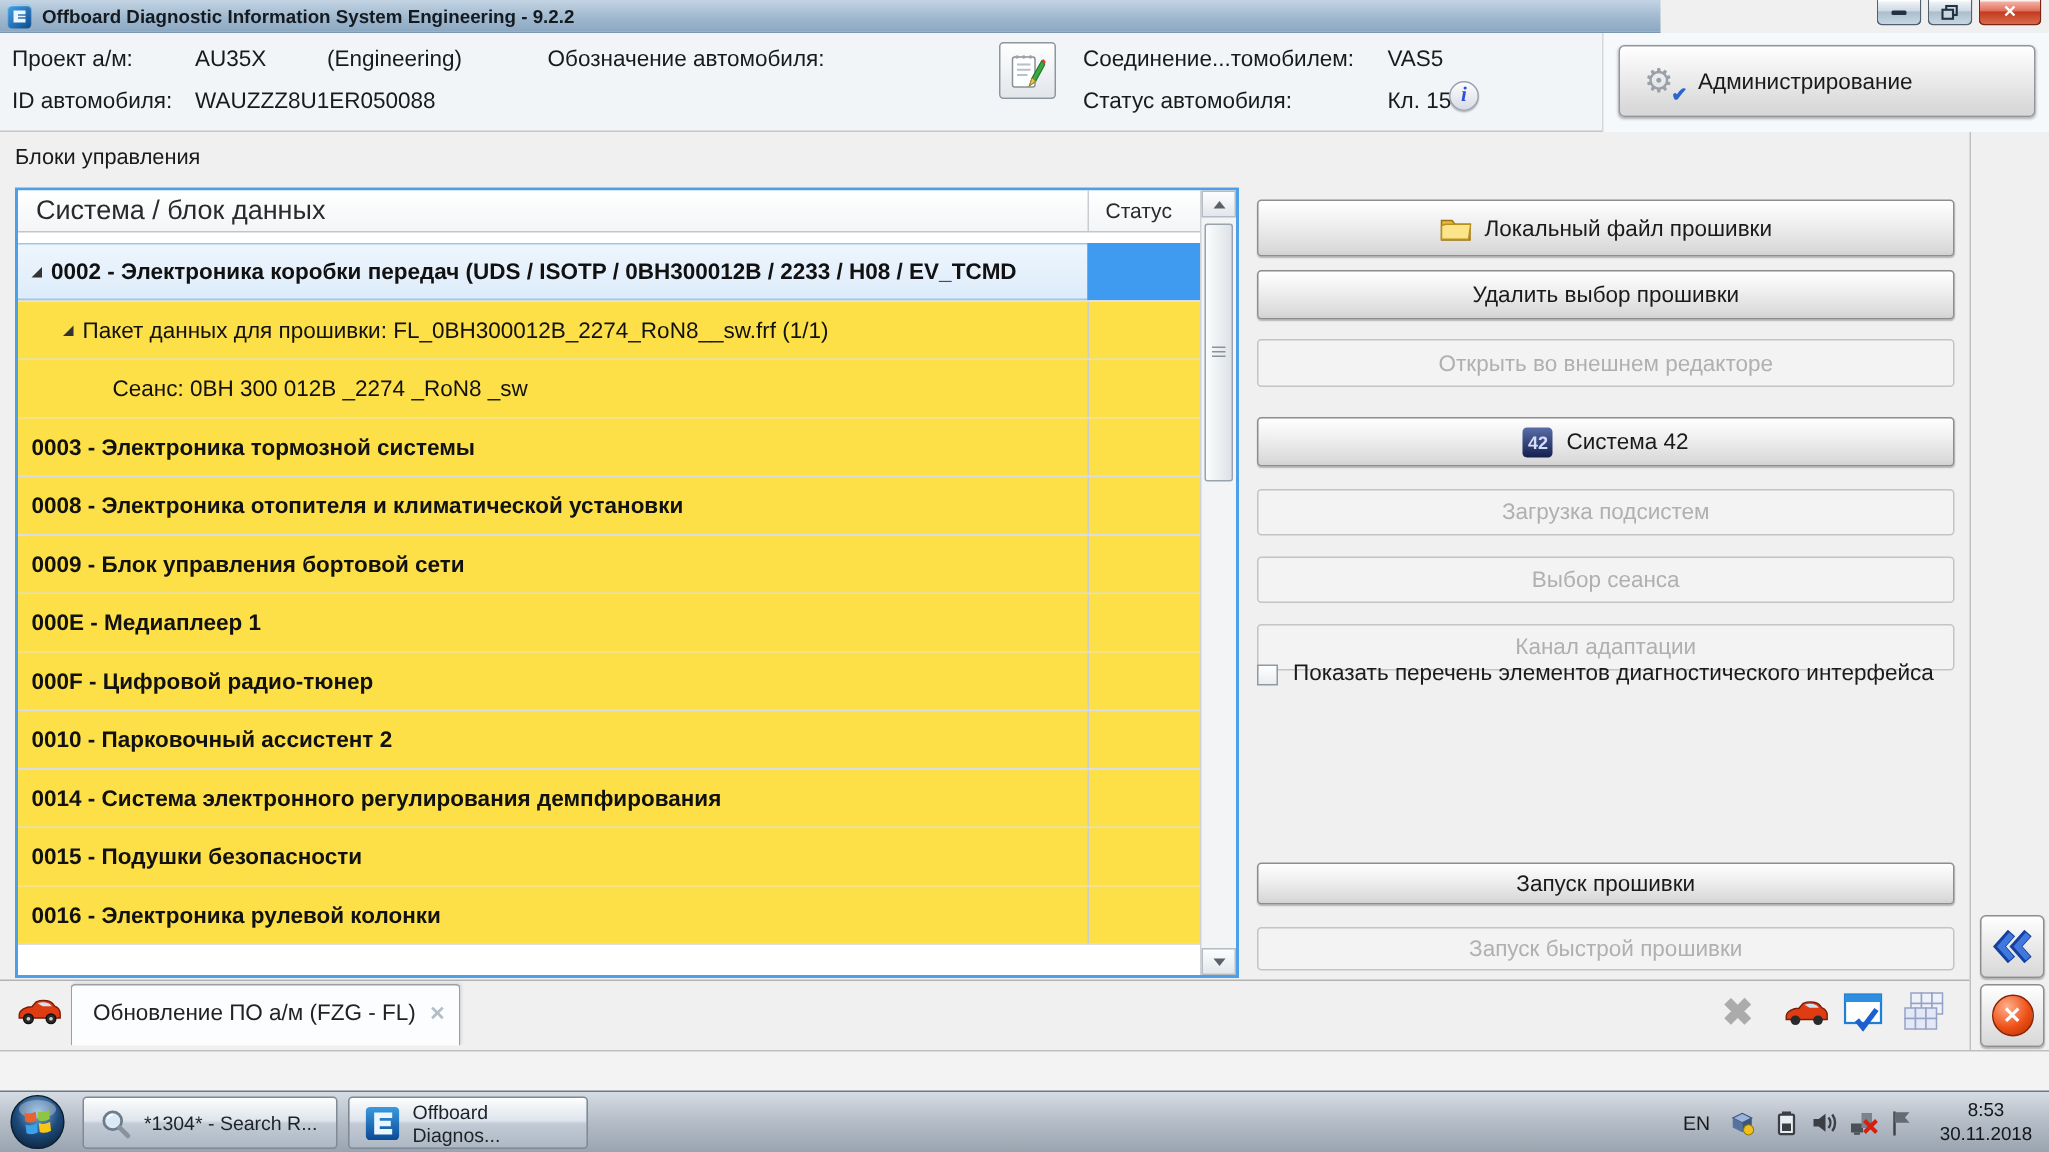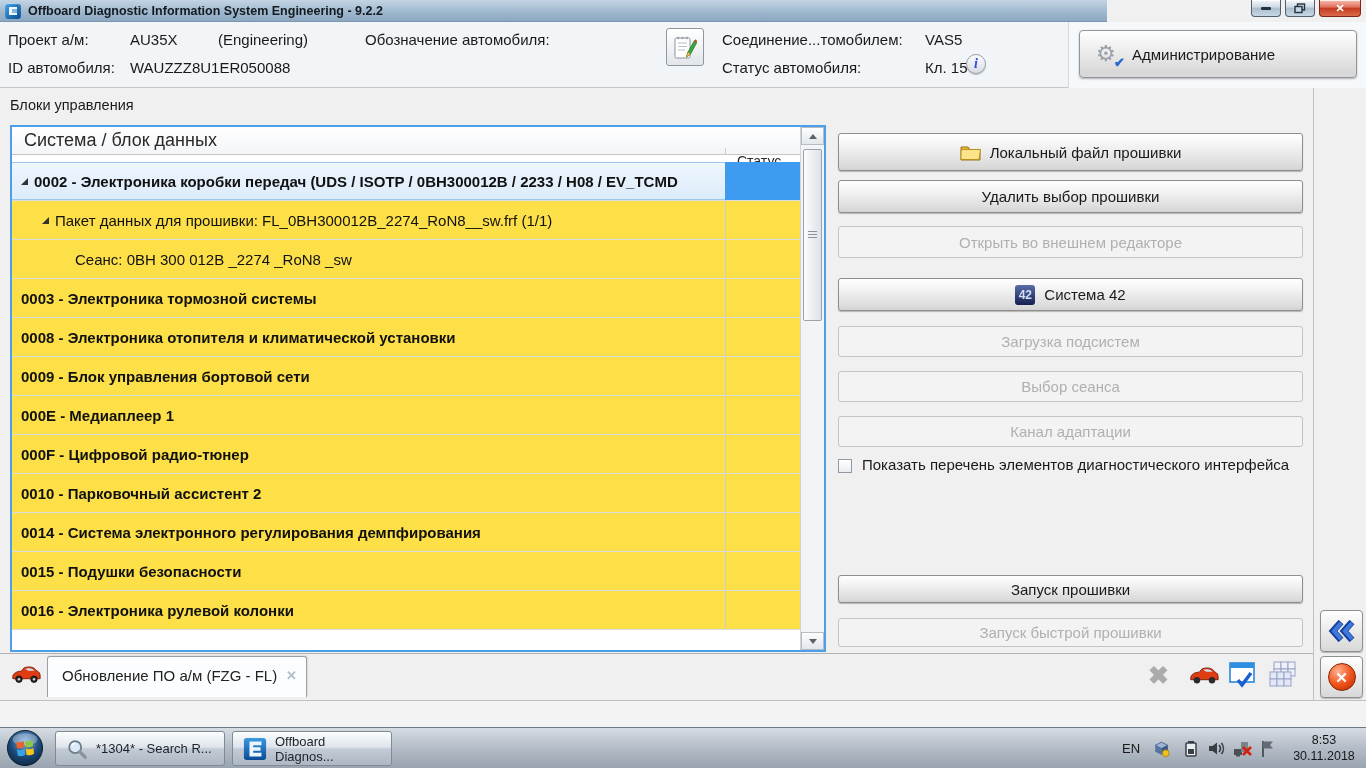--- a/index.html
+++ b/index.html
@@ -45,7 +45,7 @@
   .thead{position:absolute;left:0;top:0;width:788px;height:28px;display:flex;
     background:linear-gradient(#ffffff,#f3f5f7);border-bottom:1px solid #c2c6cb;}
   .th-system{flex:0 0 713px;padding-left:12px;line-height:27px;font-size:18px;color:#2a2a2a;}
-  .th-status{flex:1;border-left:1px solid #c9cdd2;padding-left:11px;line-height:27px;font-size:14px;color:#2a2a2a;margin-top:21px;}
+  .th-status{flex:1;border-left:1px solid #c9cdd2;padding-left:11px;line-height:27px;font-size:14px;color:#2a2a2a;}
   .rows{position:absolute;left:0;top:35px;width:788px;height:495px;overflow:hidden;}
   .trow{display:flex;height:39px;border-bottom:1px solid #dadee2;background:#fde047;}
   .trow .cell-text{flex:0 0 713px;display:flex;align-items:center;overflow:hidden;white-space:nowrap;font-size:15px;color:#111;}

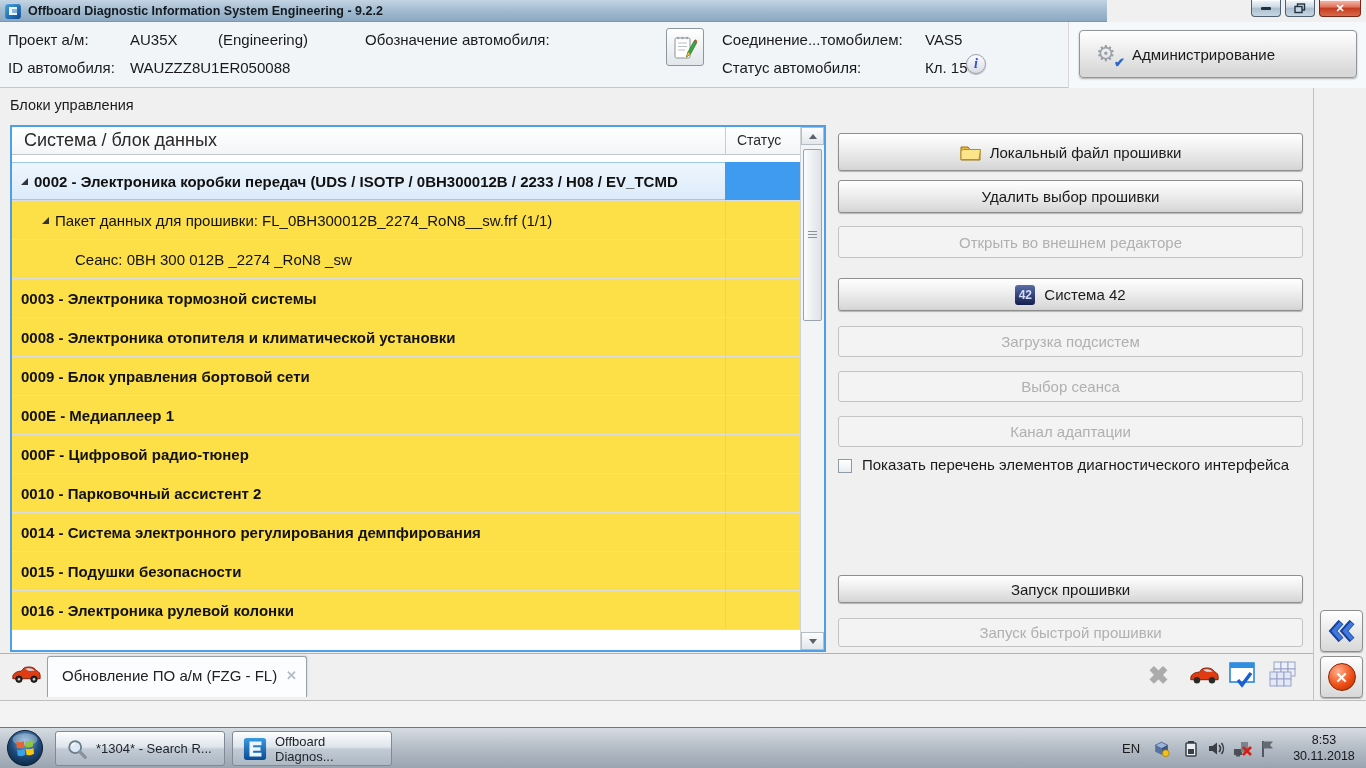--- a/index.html
+++ b/index.html
@@ -75,7 +75,7 @@
   .btn .ic{margin-right:9px;display:flex;align-items:center;}
   .sys42{width:20px;height:20px;border-radius:3px;background:linear-gradient(#5a6da8,#13204e);
     color:#d5ddfa;font-size:12px;font-weight:700;text-align:center;line-height:20px;margin-right:9px;}
-  .chk-row{position:absolute;left:838px;top:368px;display:flex;align-items:flex-end;}
+  .chk-row{position:absolute;left:838px;top:352px;display:flex;align-items:flex-end;}
   .chk-box{width:14px;height:14px;border:1px solid #8f9aa5;background:linear-gradient(#ffffff,#e9edf0);margin-right:10px;}
   .chk-label{font-size:15px;color:#1a1a1a;}
   .vsep{position:absolute;left:1313px;top:0;width:1px;height:612px;background:#c2c2c2;}

